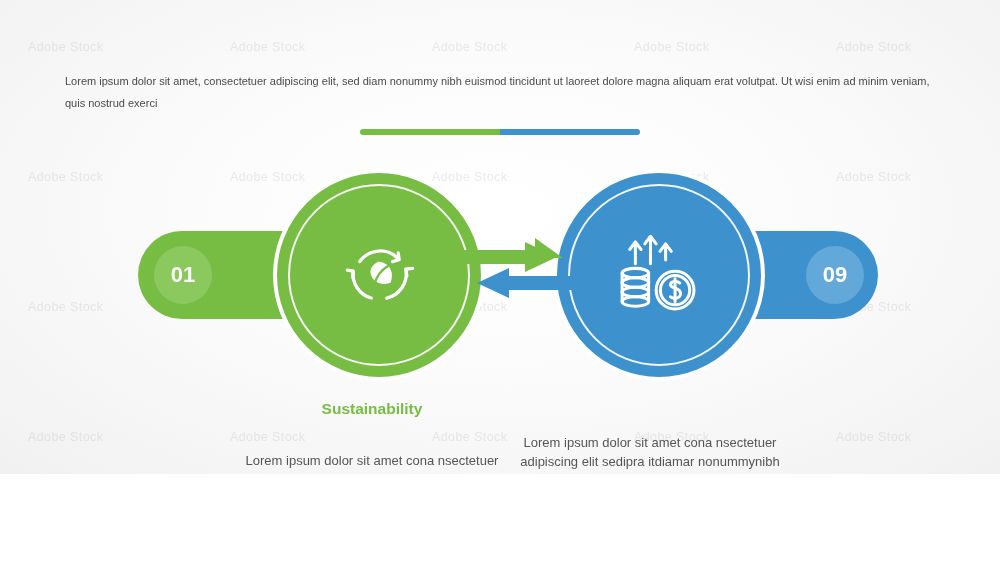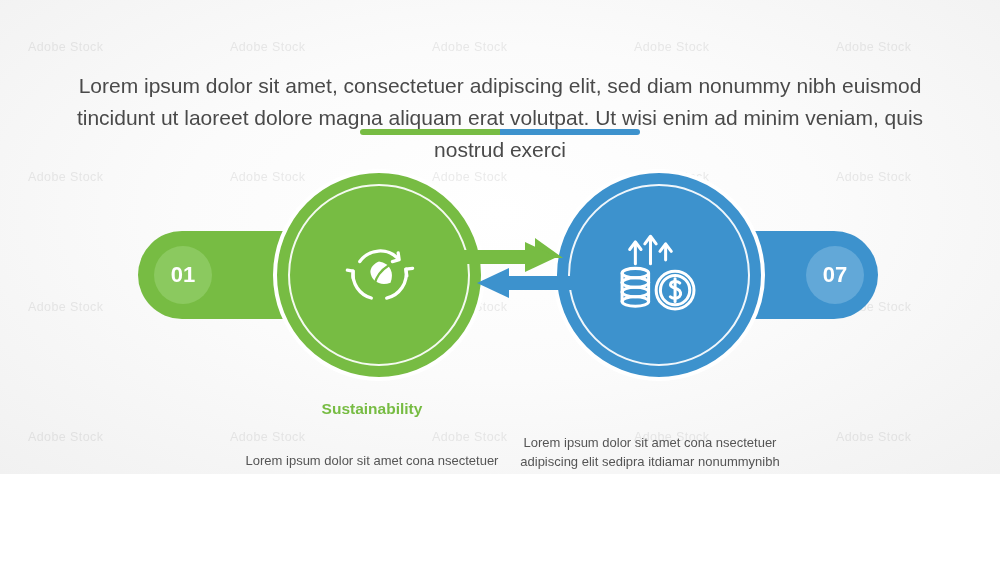--- a/index.html
+++ b/index.html
@@ -56,9 +56,8 @@
     left: 50%;
     transform: translateX(-50%);
     width: 870px;
-    text-align: center;
-    font-size: 21px;
-    line-height: 32px;
+    font-size: 11px;
+    line-height: 22px;
     color: #4a4a4a;
   }
   .divider {

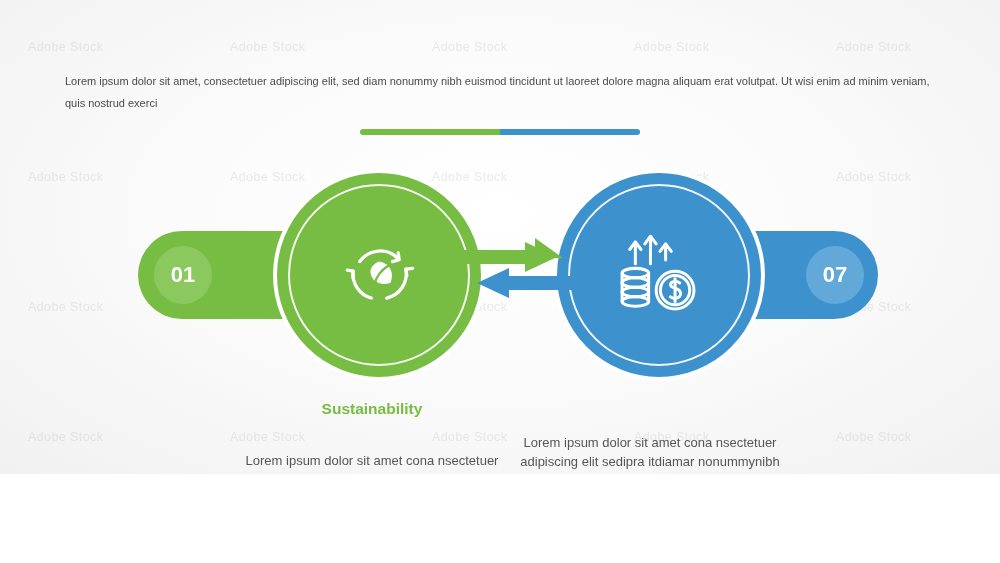--- a/index.html
+++ b/index.html
@@ -235,7 +235,7 @@
     <div class="pill pill-right"></div>
 
     <div class="num-badge num-left">01</div>
-    <div class="num-badge num-right">07</div>
+    <div class="num-badge num-right">09</div>
 
     <div class="big-circle circle-left">
       <div class="inner-ring"></div>

